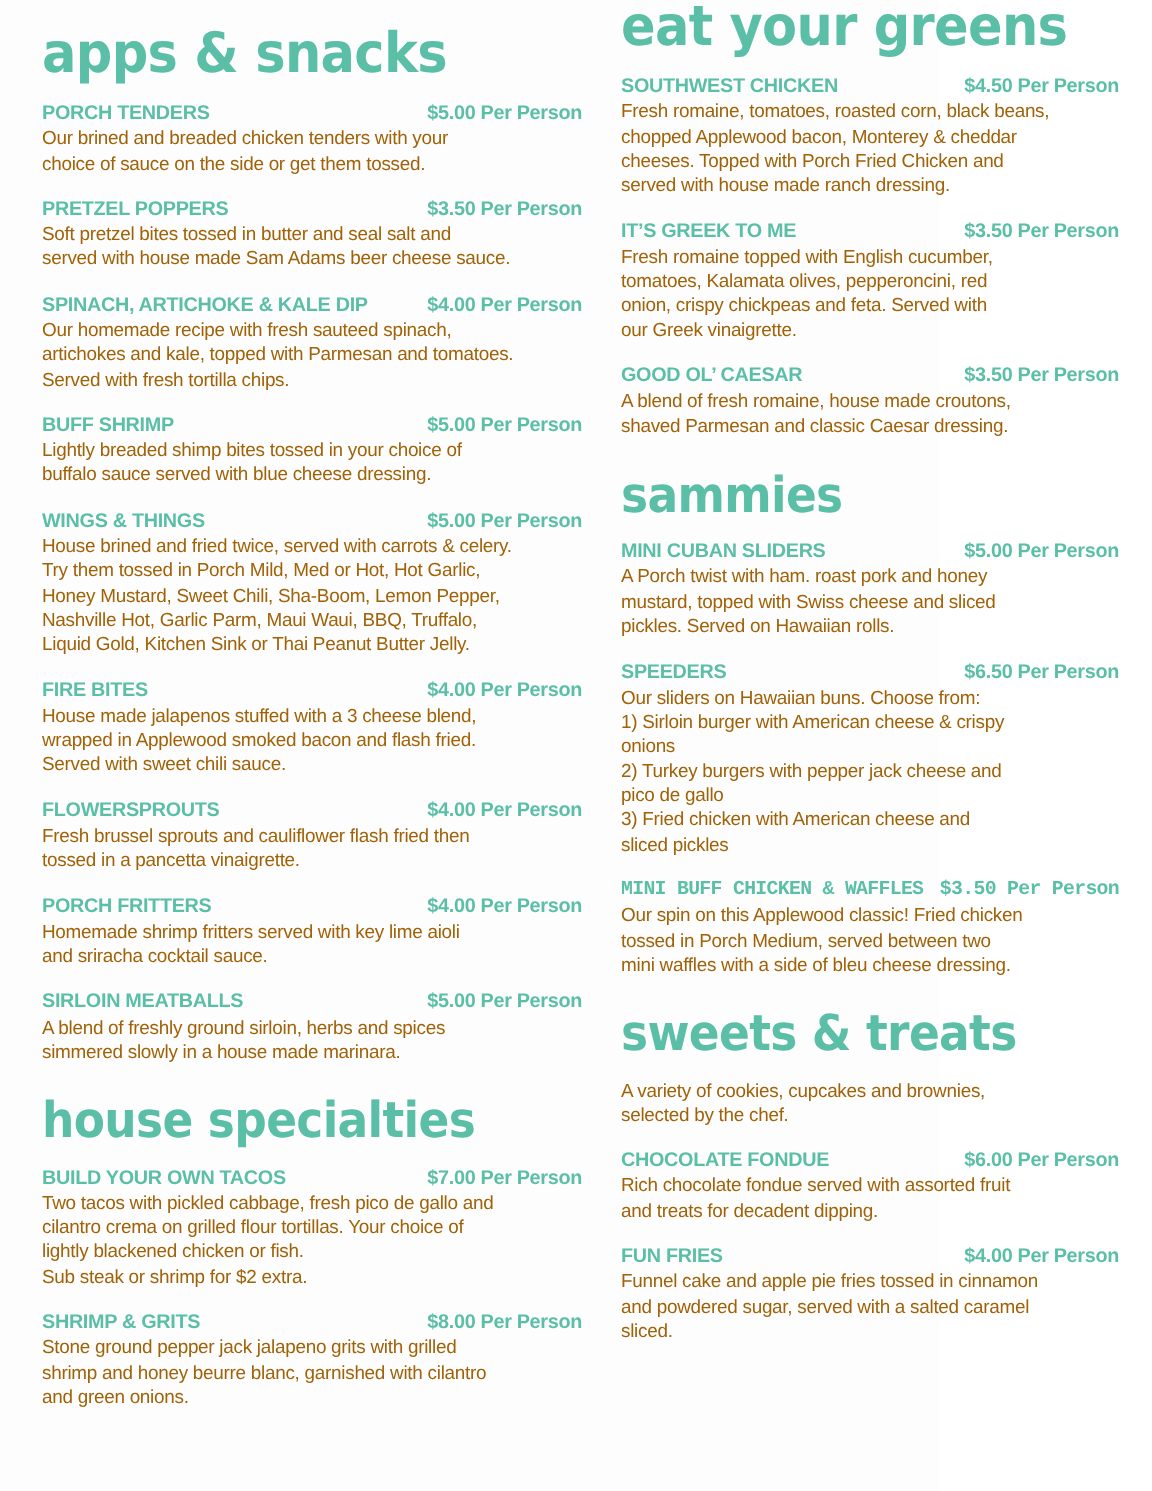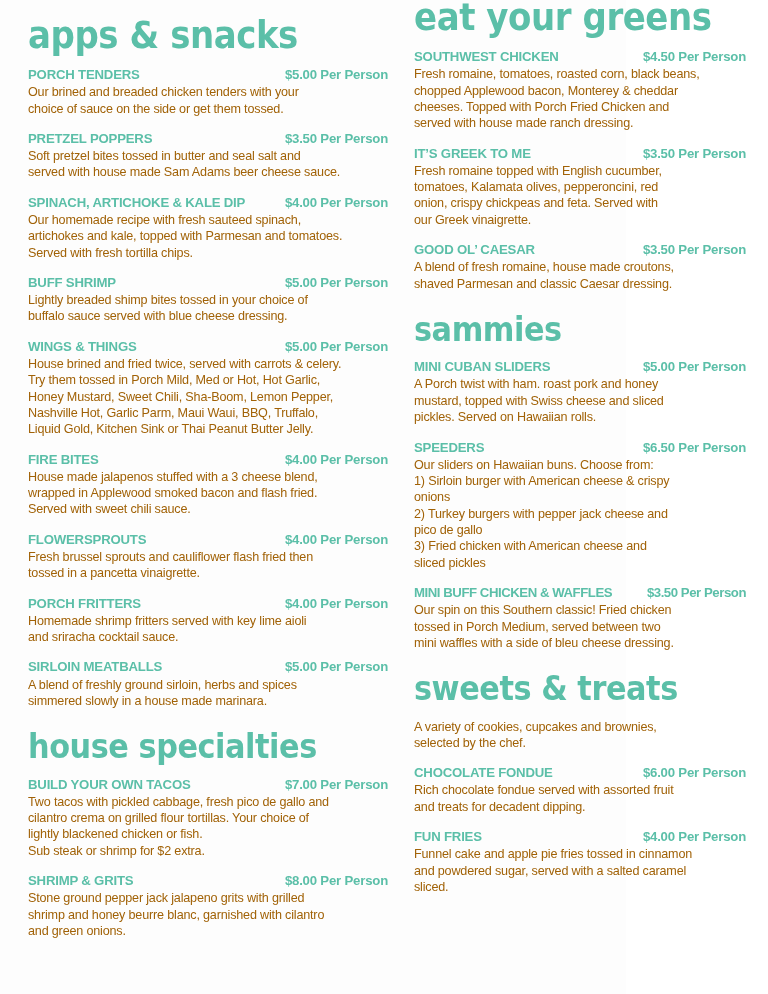--- a/index.html
+++ b/index.html
@@ -92,7 +92,7 @@
     flex: 0 0 auto;
   }
   
-  .item-head.tight { letter-spacing: -0.45px; }
+  .item-head.tight { letter-spacing: -0.45px; font-family: Liberation Mono, monospace; }
   .item-head.tight .item-name { padding-right: 5px; }
 
   .item-desc {

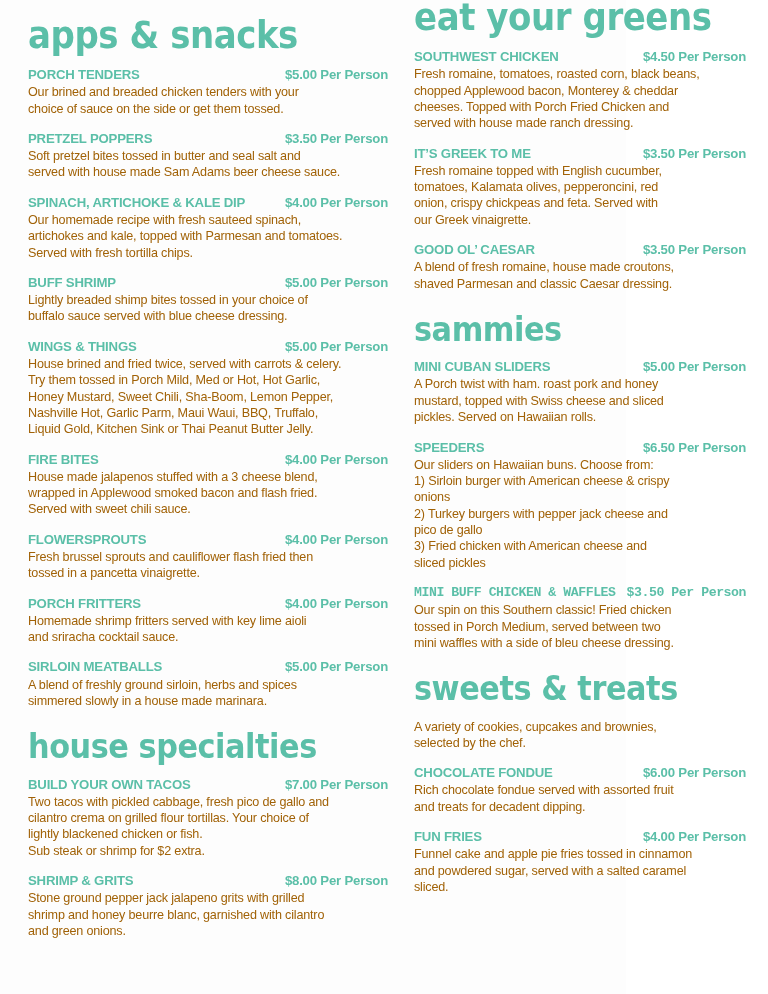--- a/index.html
+++ b/index.html
@@ -276,7 +276,7 @@
               <span class="item-name">MINI BUFF CHICKEN &amp; WAFFLES</span>
               <span class="item-price">$3.50 Per Person</span>
             </div>
-            <div class="item-desc">Our spin on this Southern classic!  Fried chicken
+            <div class="item-desc">Our spin on this Applewood classic!  Fried chicken
 tossed in Porch Medium, served between two
 mini waffles with a side of bleu cheese dressing.</div>
           </div>

